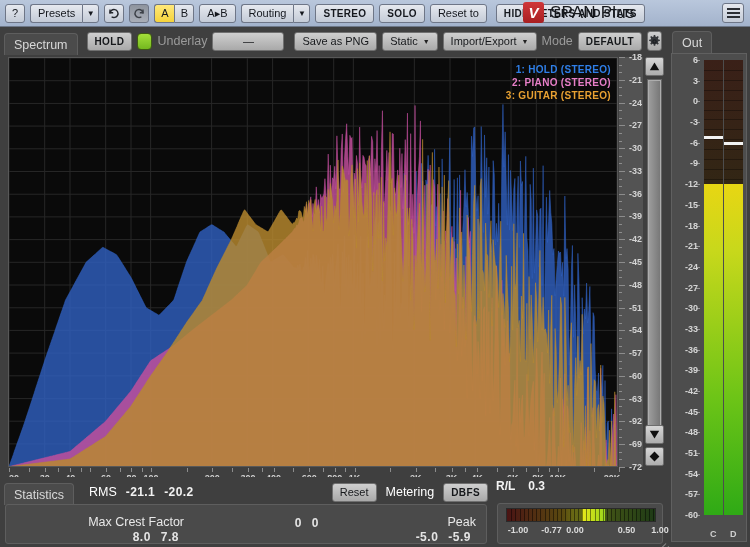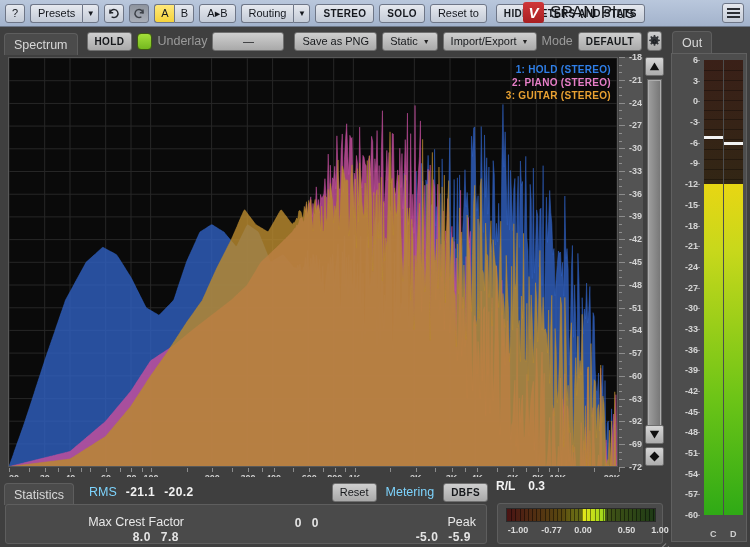--- a/index.html
+++ b/index.html
@@ -180,7 +180,7 @@
                    font-family: "Liberation Sans Narrow","Liberation Sans",sans-serif;
                    font-weight: bold; font-size: 12px; letter-spacing: .5px; }
   .statcol .vals span { margin: 0 5px; }
-  .rmslbl { color: #7dd3fc; font-size: 12.5px; }
+  .rmslbl { color: #ffffff; font-size: 12.5px; }
   .rmsval { color: #f2f2f2;
             font-family: "Liberation Sans Narrow","Liberation Sans",sans-serif;
             font-weight: bold; font-size: 12px; letter-spacing: .4px; }

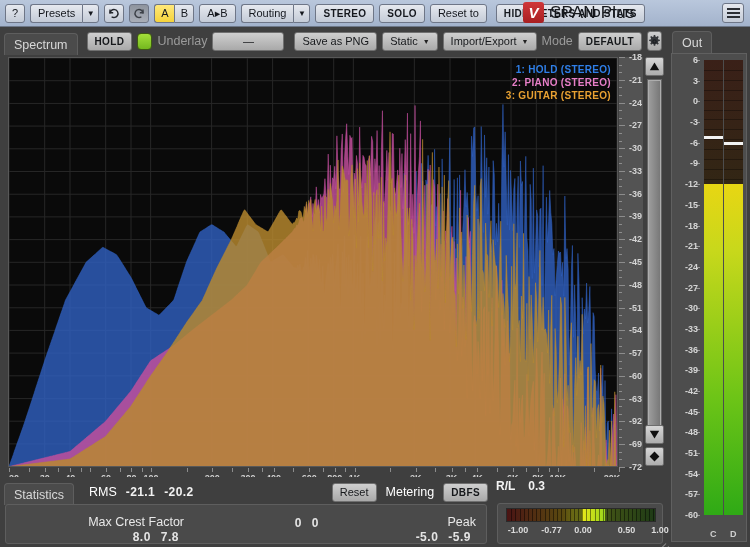--- a/index.html
+++ b/index.html
@@ -767,7 +767,7 @@
       <div id="corrscale">
           <span style="left:16.0px">-1.00</span>
           <span style="left:49.5px">-0.77</span>
-          <span style="left:81px">0.00</span>
+          <span style="left:73px">0.00</span>
           <span style="left:124.5px">0.50</span>
           <span style="left:158.0px">1.00</span>
         </div>

